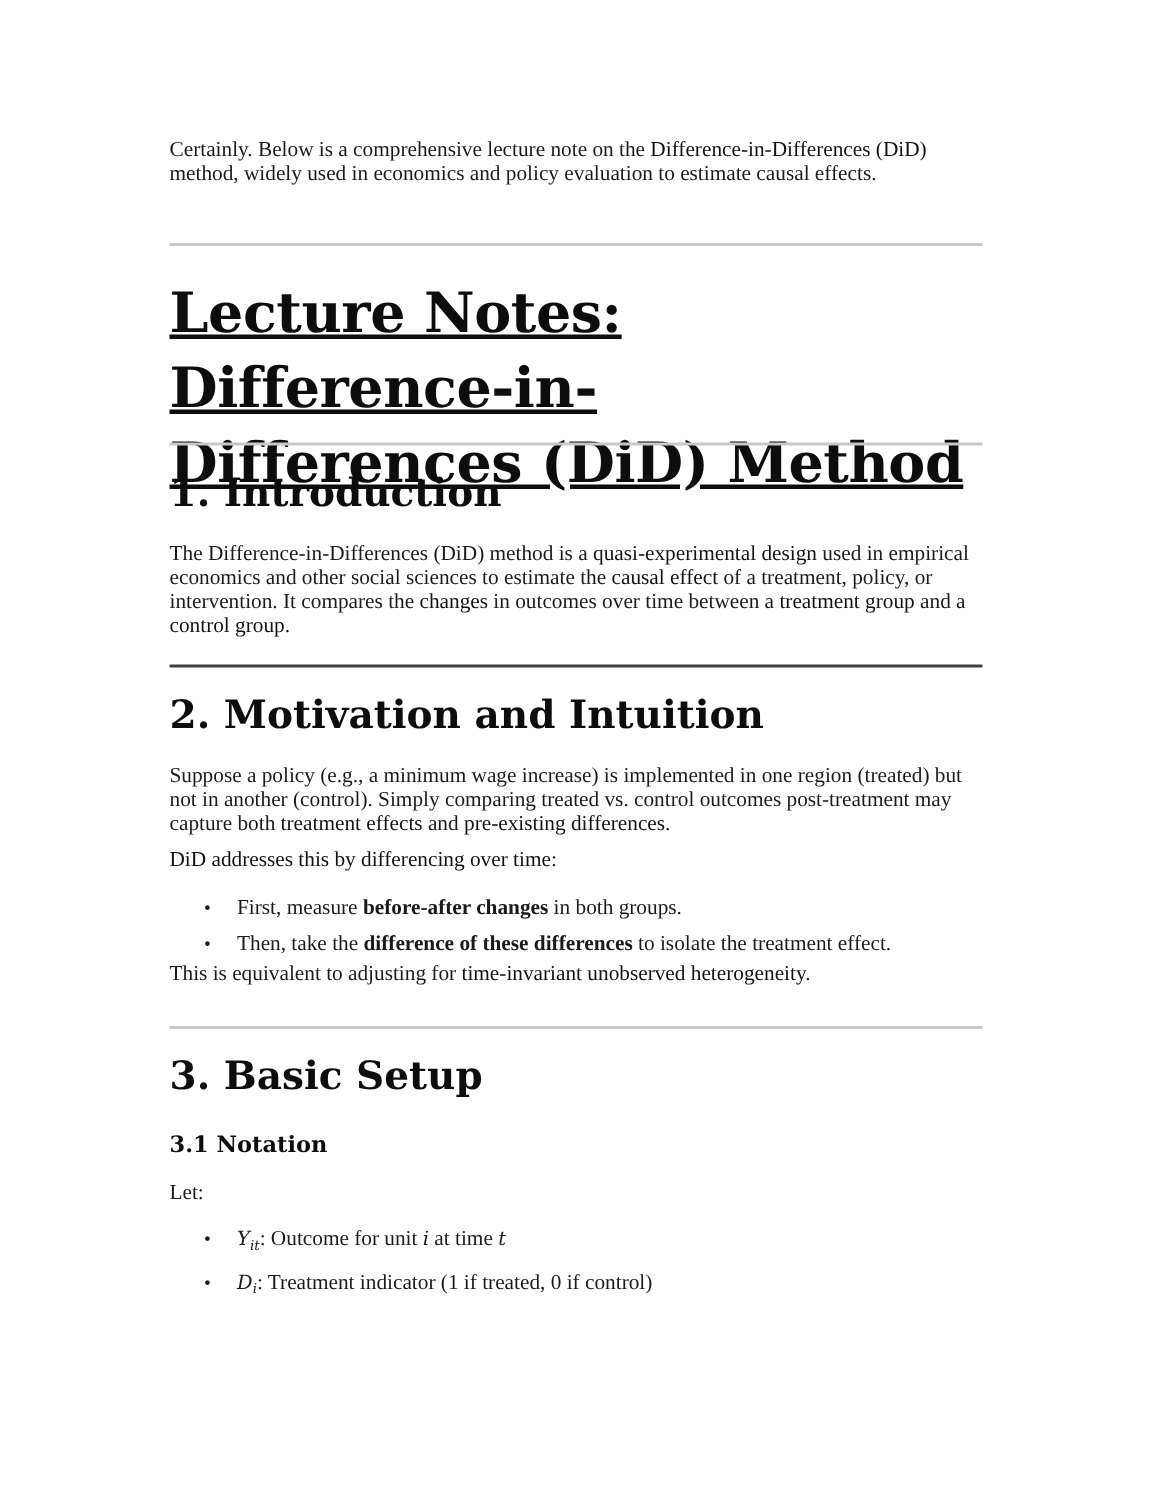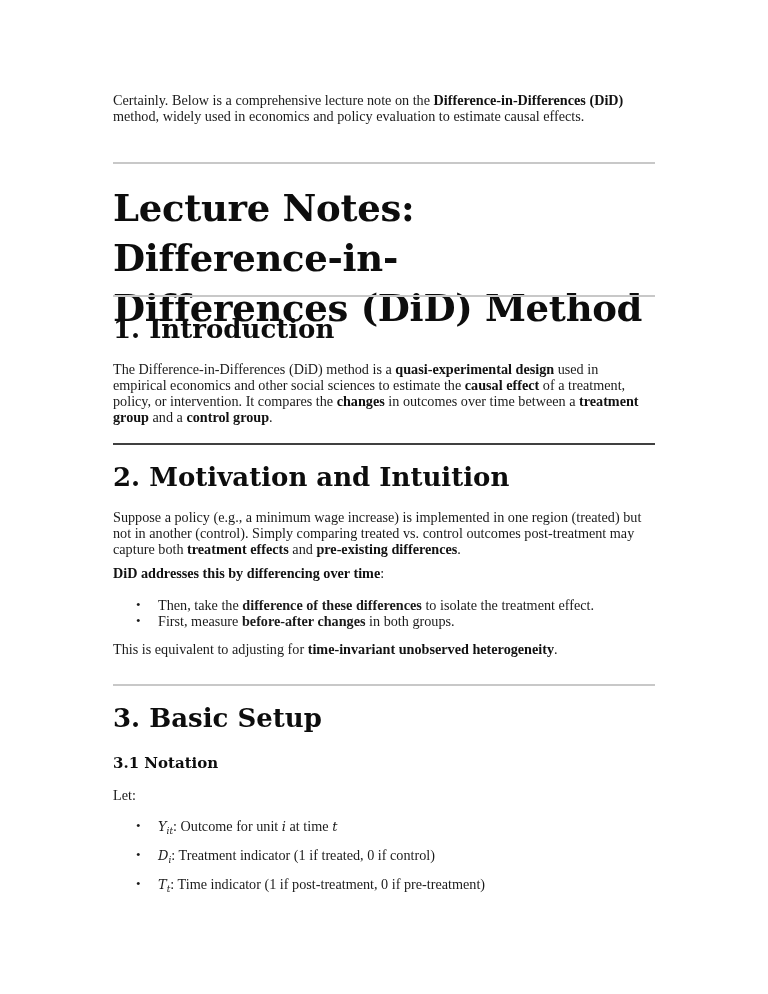--- a/index.html
+++ b/index.html
@@ -19,7 +19,7 @@
     margin: 0;
     color: #1a1a1a;
   }
-  .p b { font-weight: bold; color: #111; }
+  .p b { font-weight: normal; color: #111; }
   .intro { position: absolute; top: 92px; }
   .hr { position: absolute; left: 0; width: 542px; height: 0; }
   .hr.light { border-top: 2px solid #c8c8c8; }

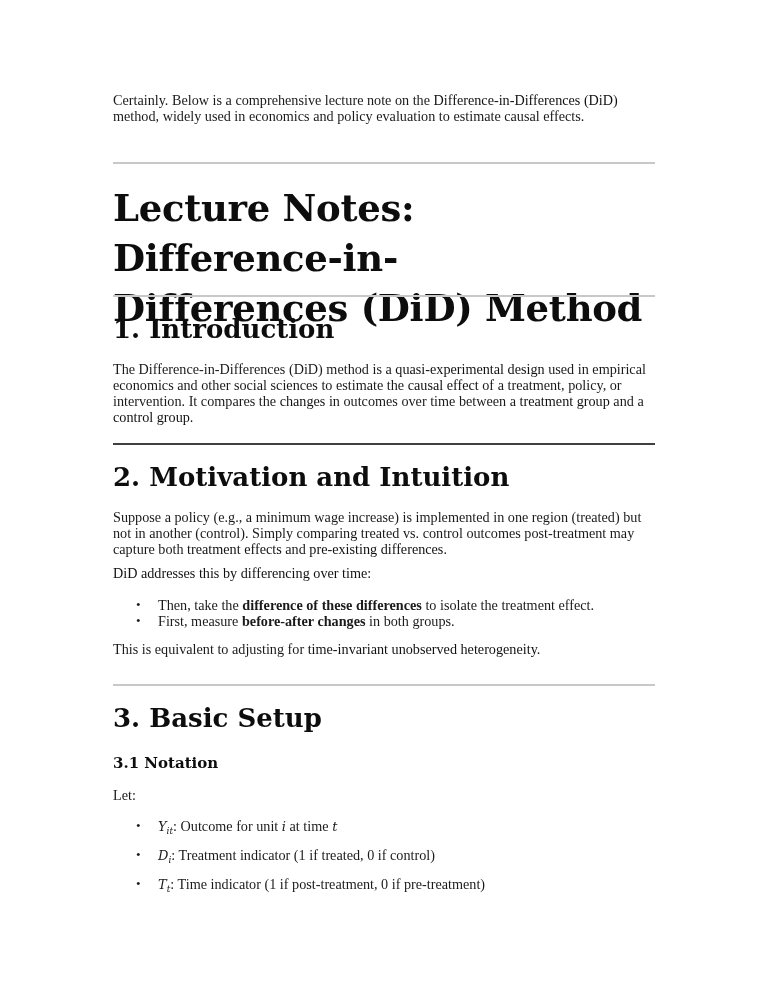--- a/index.html
+++ b/index.html
@@ -60,7 +60,7 @@
 
   <div class="hr light" style="top:162px;"></div>
 
-  <h1 class="h1" style="top:183px;"><span>Lecture Notes: Difference-in-</span><br><span>Differences (DiD) Method</span></h1>
+  <h1 class="h1" style="top:183px;text-decoration:underline;"><span>Lecture Notes: Difference-in-</span><br><span>Differences (DiD) Method</span></h1>
 
   <div class="hr light" style="top:295px;"></div>
 

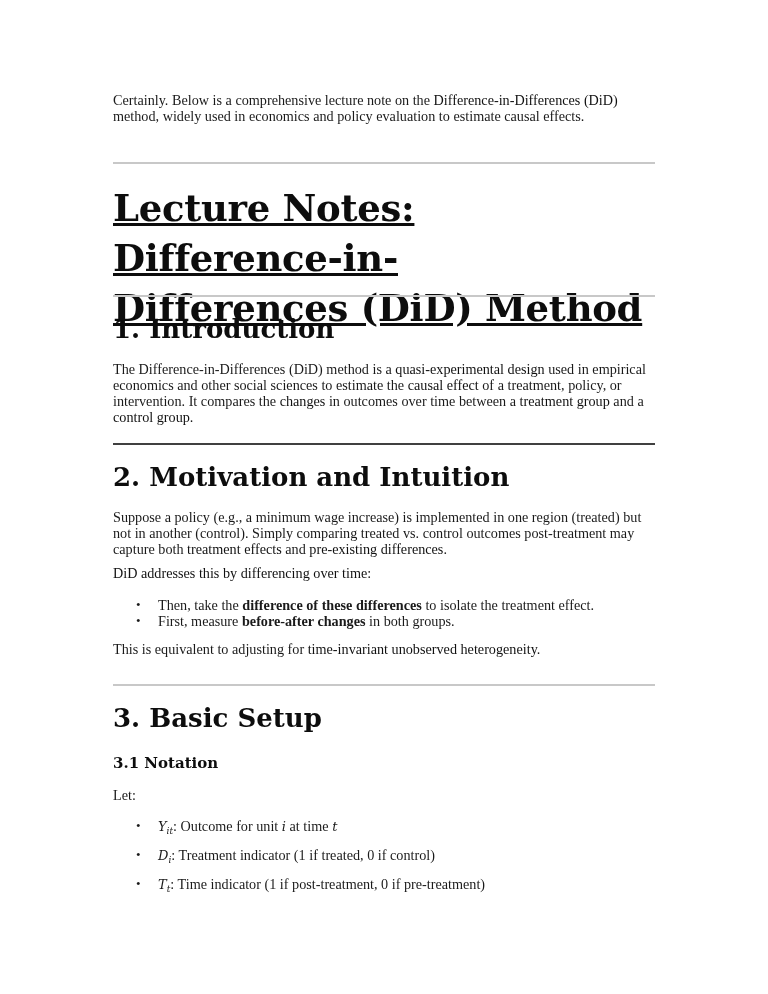--- a/index.html
+++ b/index.html
@@ -77,8 +77,8 @@
   <p class="p abs" style="top:565px;"><b>DiD addresses this by differencing over time</b><span>:</span></p>
 
   <ul class="bullets" style="top:597px;">
+    <li style="margin-bottom:8px;"><span>First, measure </span><b>before-after changes</b><span> in both groups.</span></li>
     <li><span>Then, take the </span><b>difference of these differences</b><span> to isolate the treatment effect.</span></li>
-    <li style="margin-bottom:8px;"><span>First, measure </span><b>before-after changes</b><span> in both groups.</span></li>
   </ul>
 
   <p class="p abs" style="top:641px;"><span>This is equivalent to adjusting for </span><b>time-invariant unobserved heterogeneity</b><span>.</span></p>

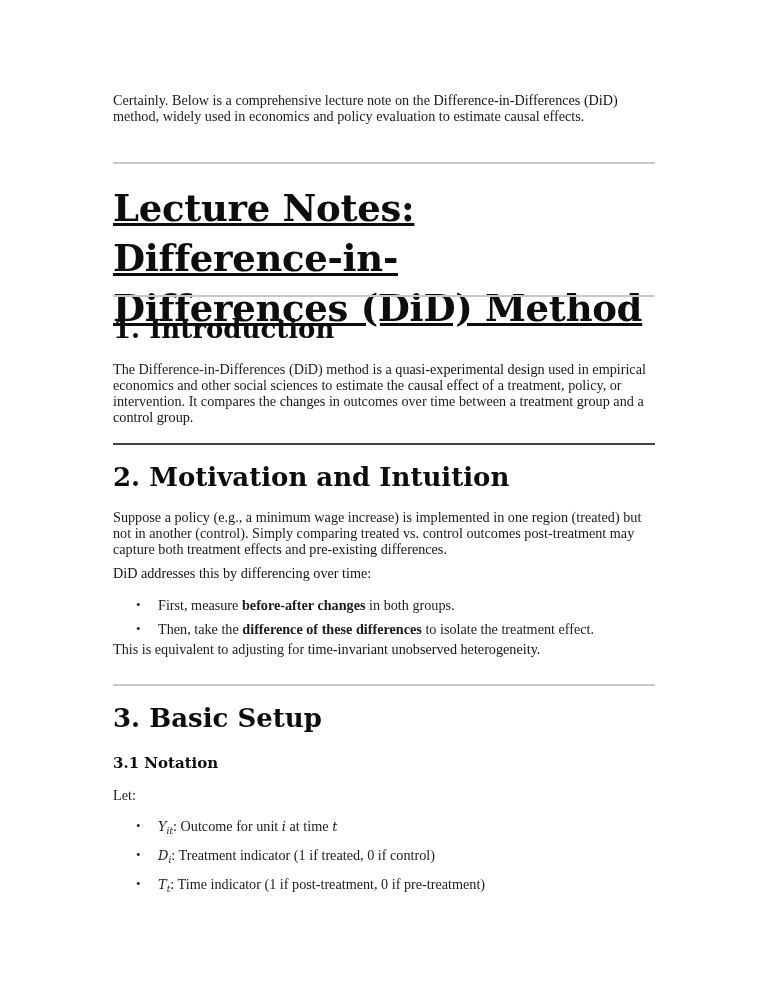--- a/index.html
+++ b/index.html
@@ -94,7 +94,6 @@
   <ul class="bullets" style="top:818px;">
     <li style="margin-bottom:8px;"><span class="m"><span>Y</span><sub>it</sub></span><span>: Outcome for unit </span><span class="m">i</span><span> at time </span><span class="m">t</span></li>
     <li style="margin-bottom:8px;"><span class="m"><span>D</span><sub>i</sub></span><span>: Treatment indicator (1 if treated, 0 if control)</span></li>
-    <li><span class="m"><span>T</span><sub>t</sub></span><span>: Time indicator (1 if post-treatment, 0 if pre-treatment)</span></li>
   </ul>
 
 </div>

